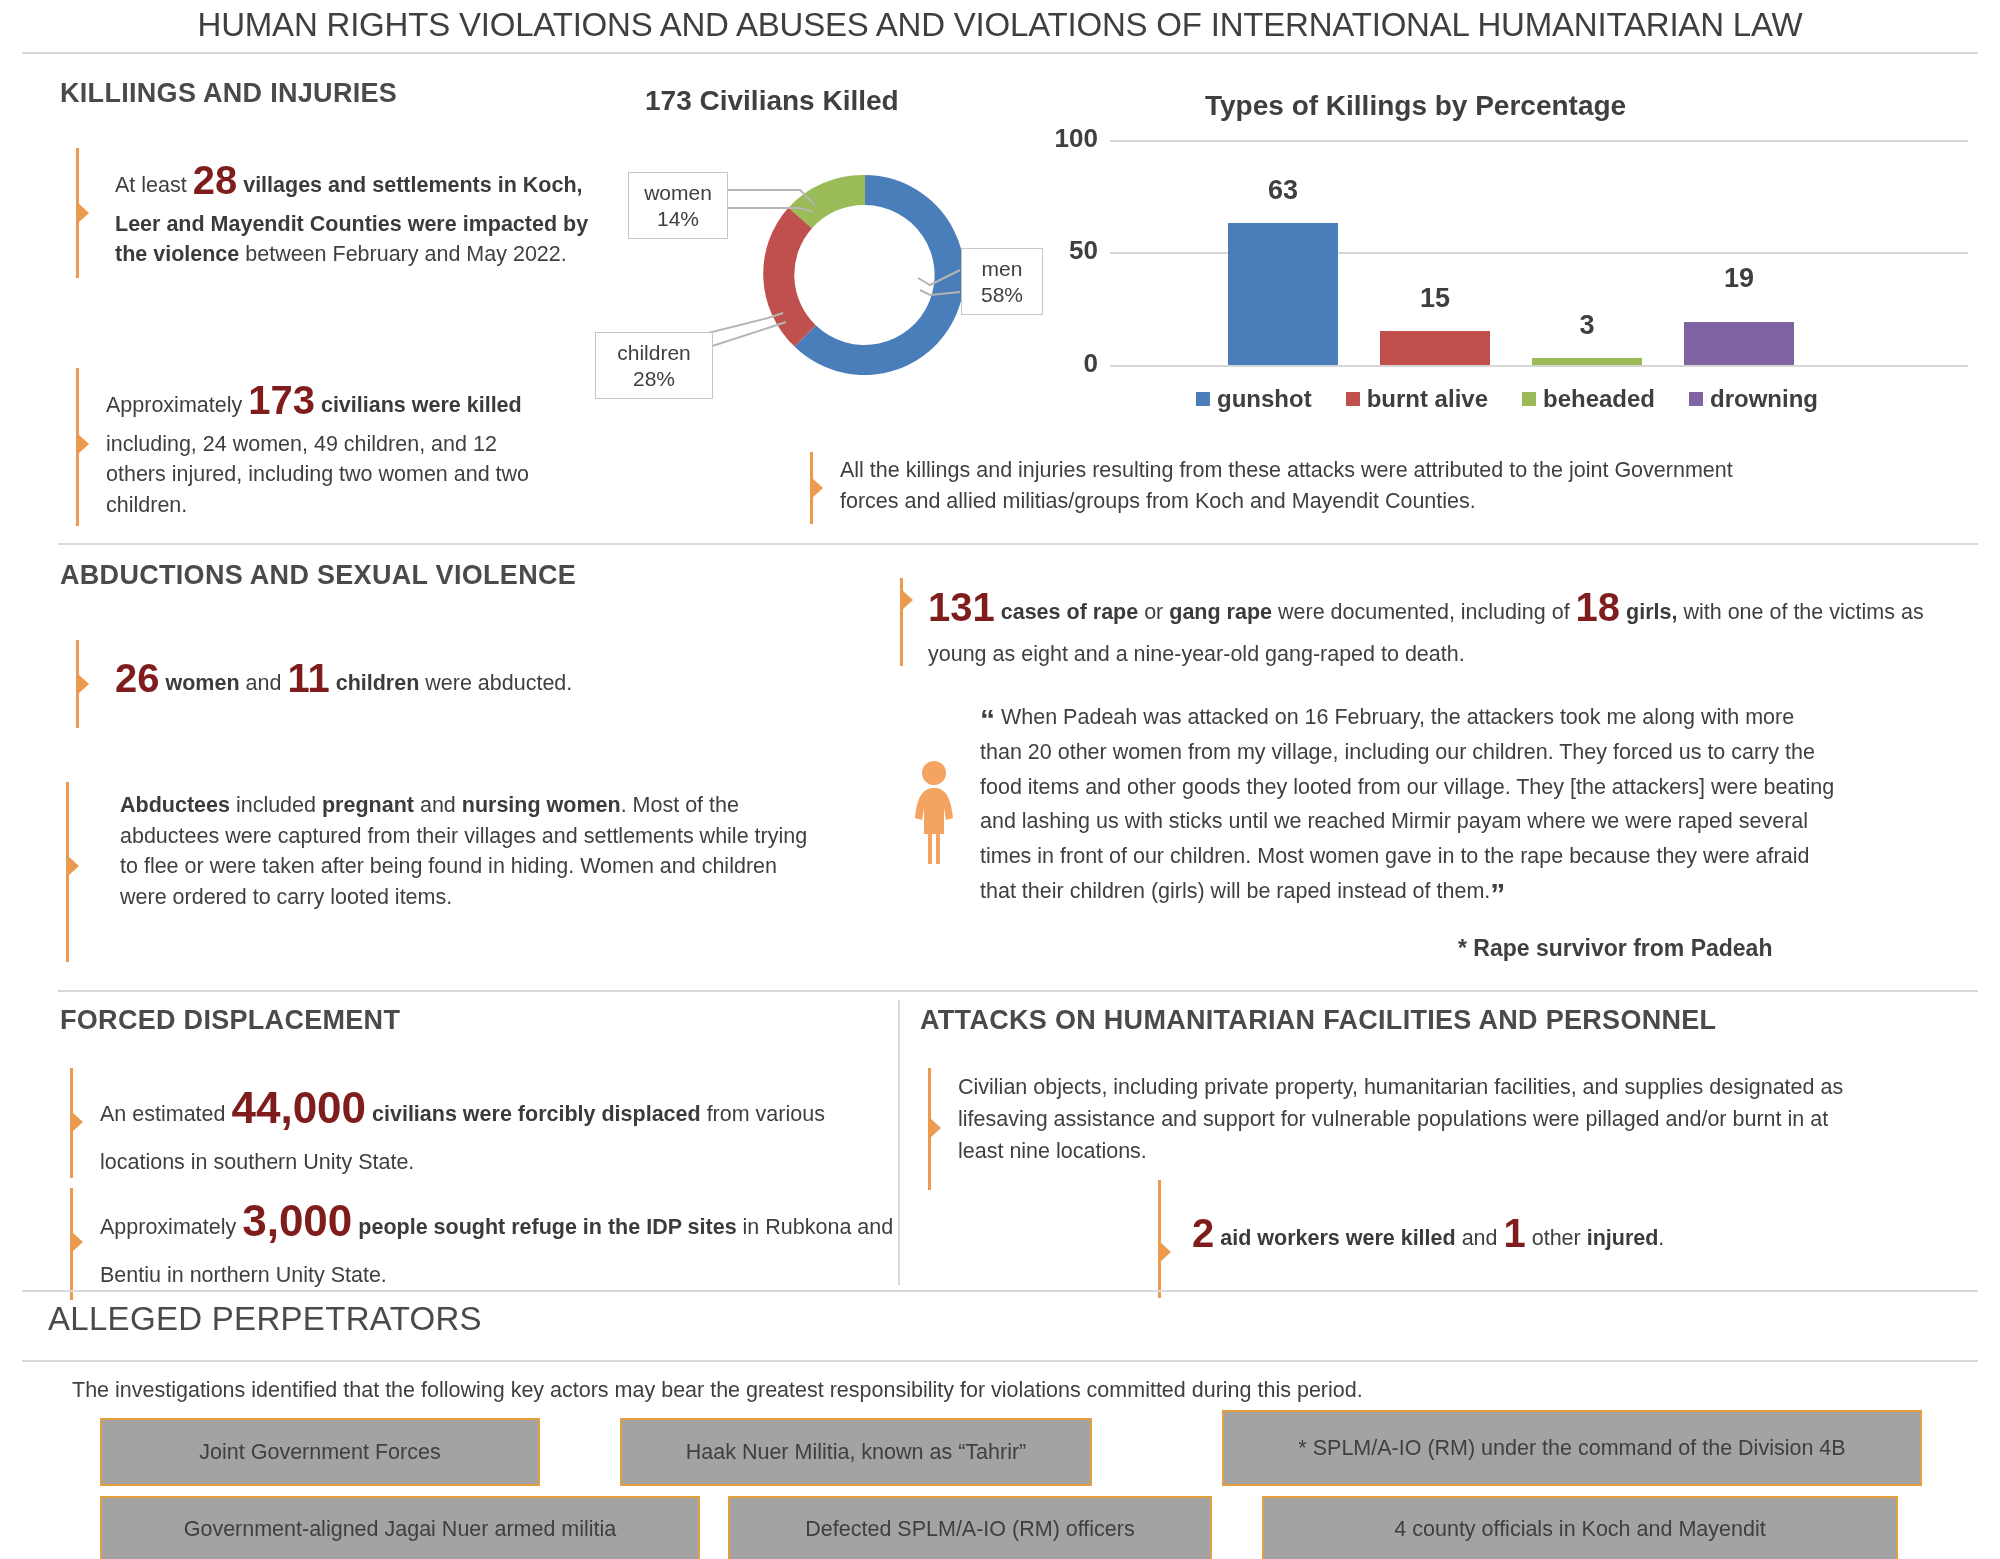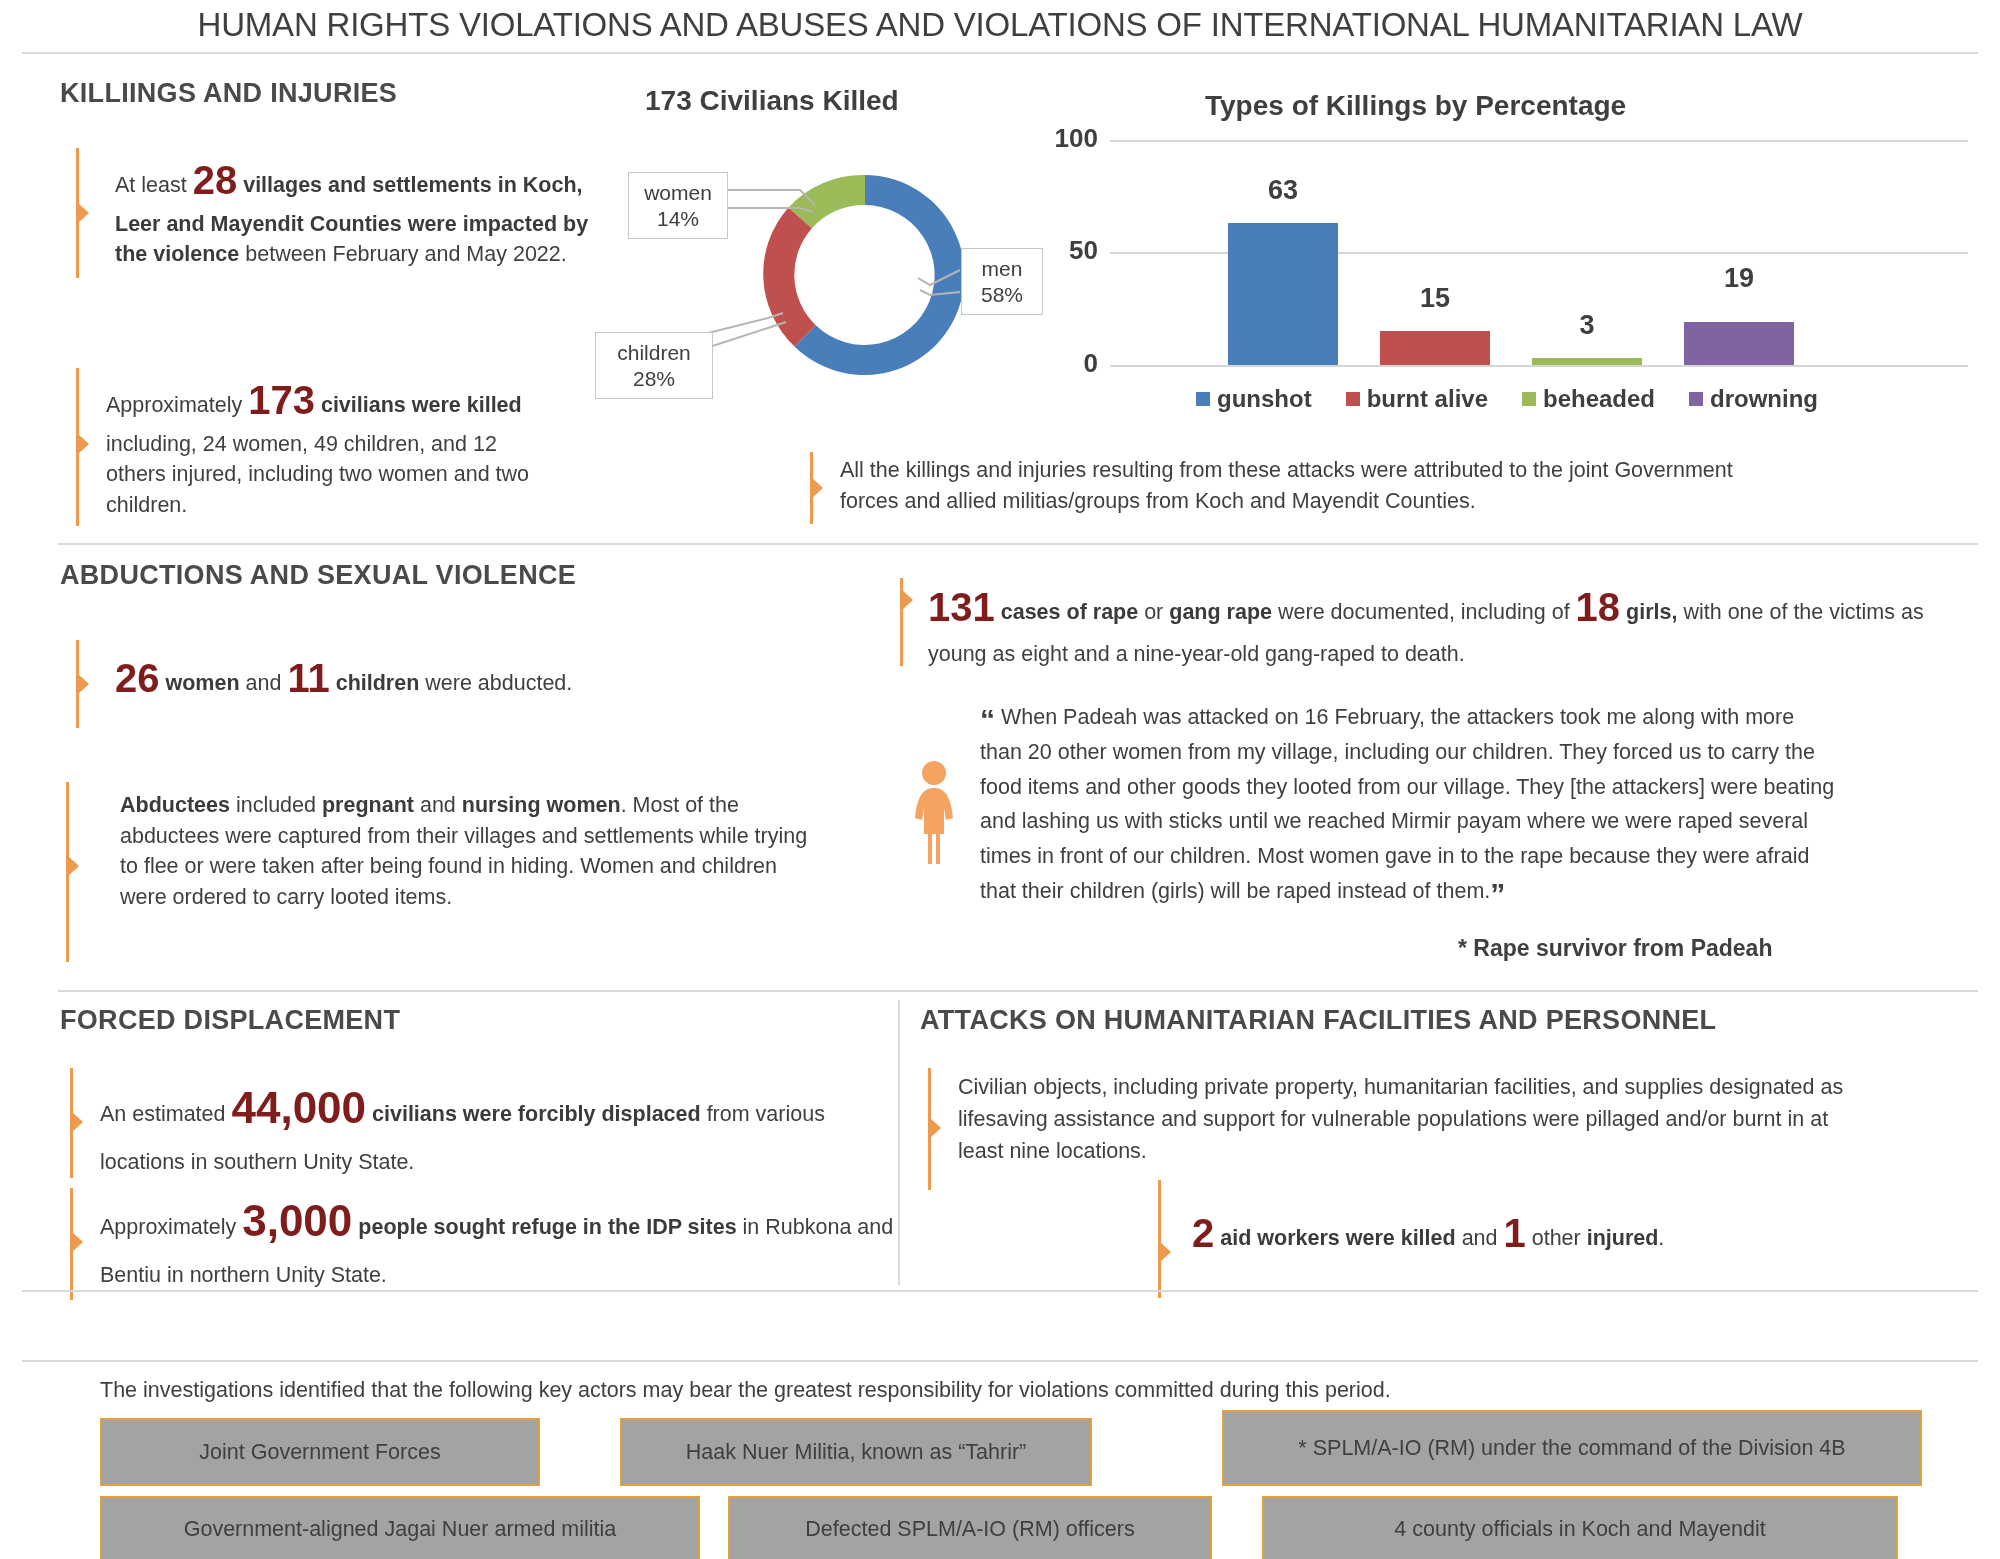--- a/index.html
+++ b/index.html
@@ -381,6 +381,7 @@
 
   <div class="rule" style="top:1290px;left:22px;width:1956px;"></div>
 
+  <div class="sec-head big" style="top:1300px;left:48px;">ALLEGED PERPETRATORS</div>
   <div class="rule" style="top:1360px;left:22px;width:1956px;"></div>
 
   <div class="perp-intro" style="top:1378px;left:72px;margin-left:28px;">The investigations identified that the following key actors may bear the greatest responsibility for violations committed during this period.</div>

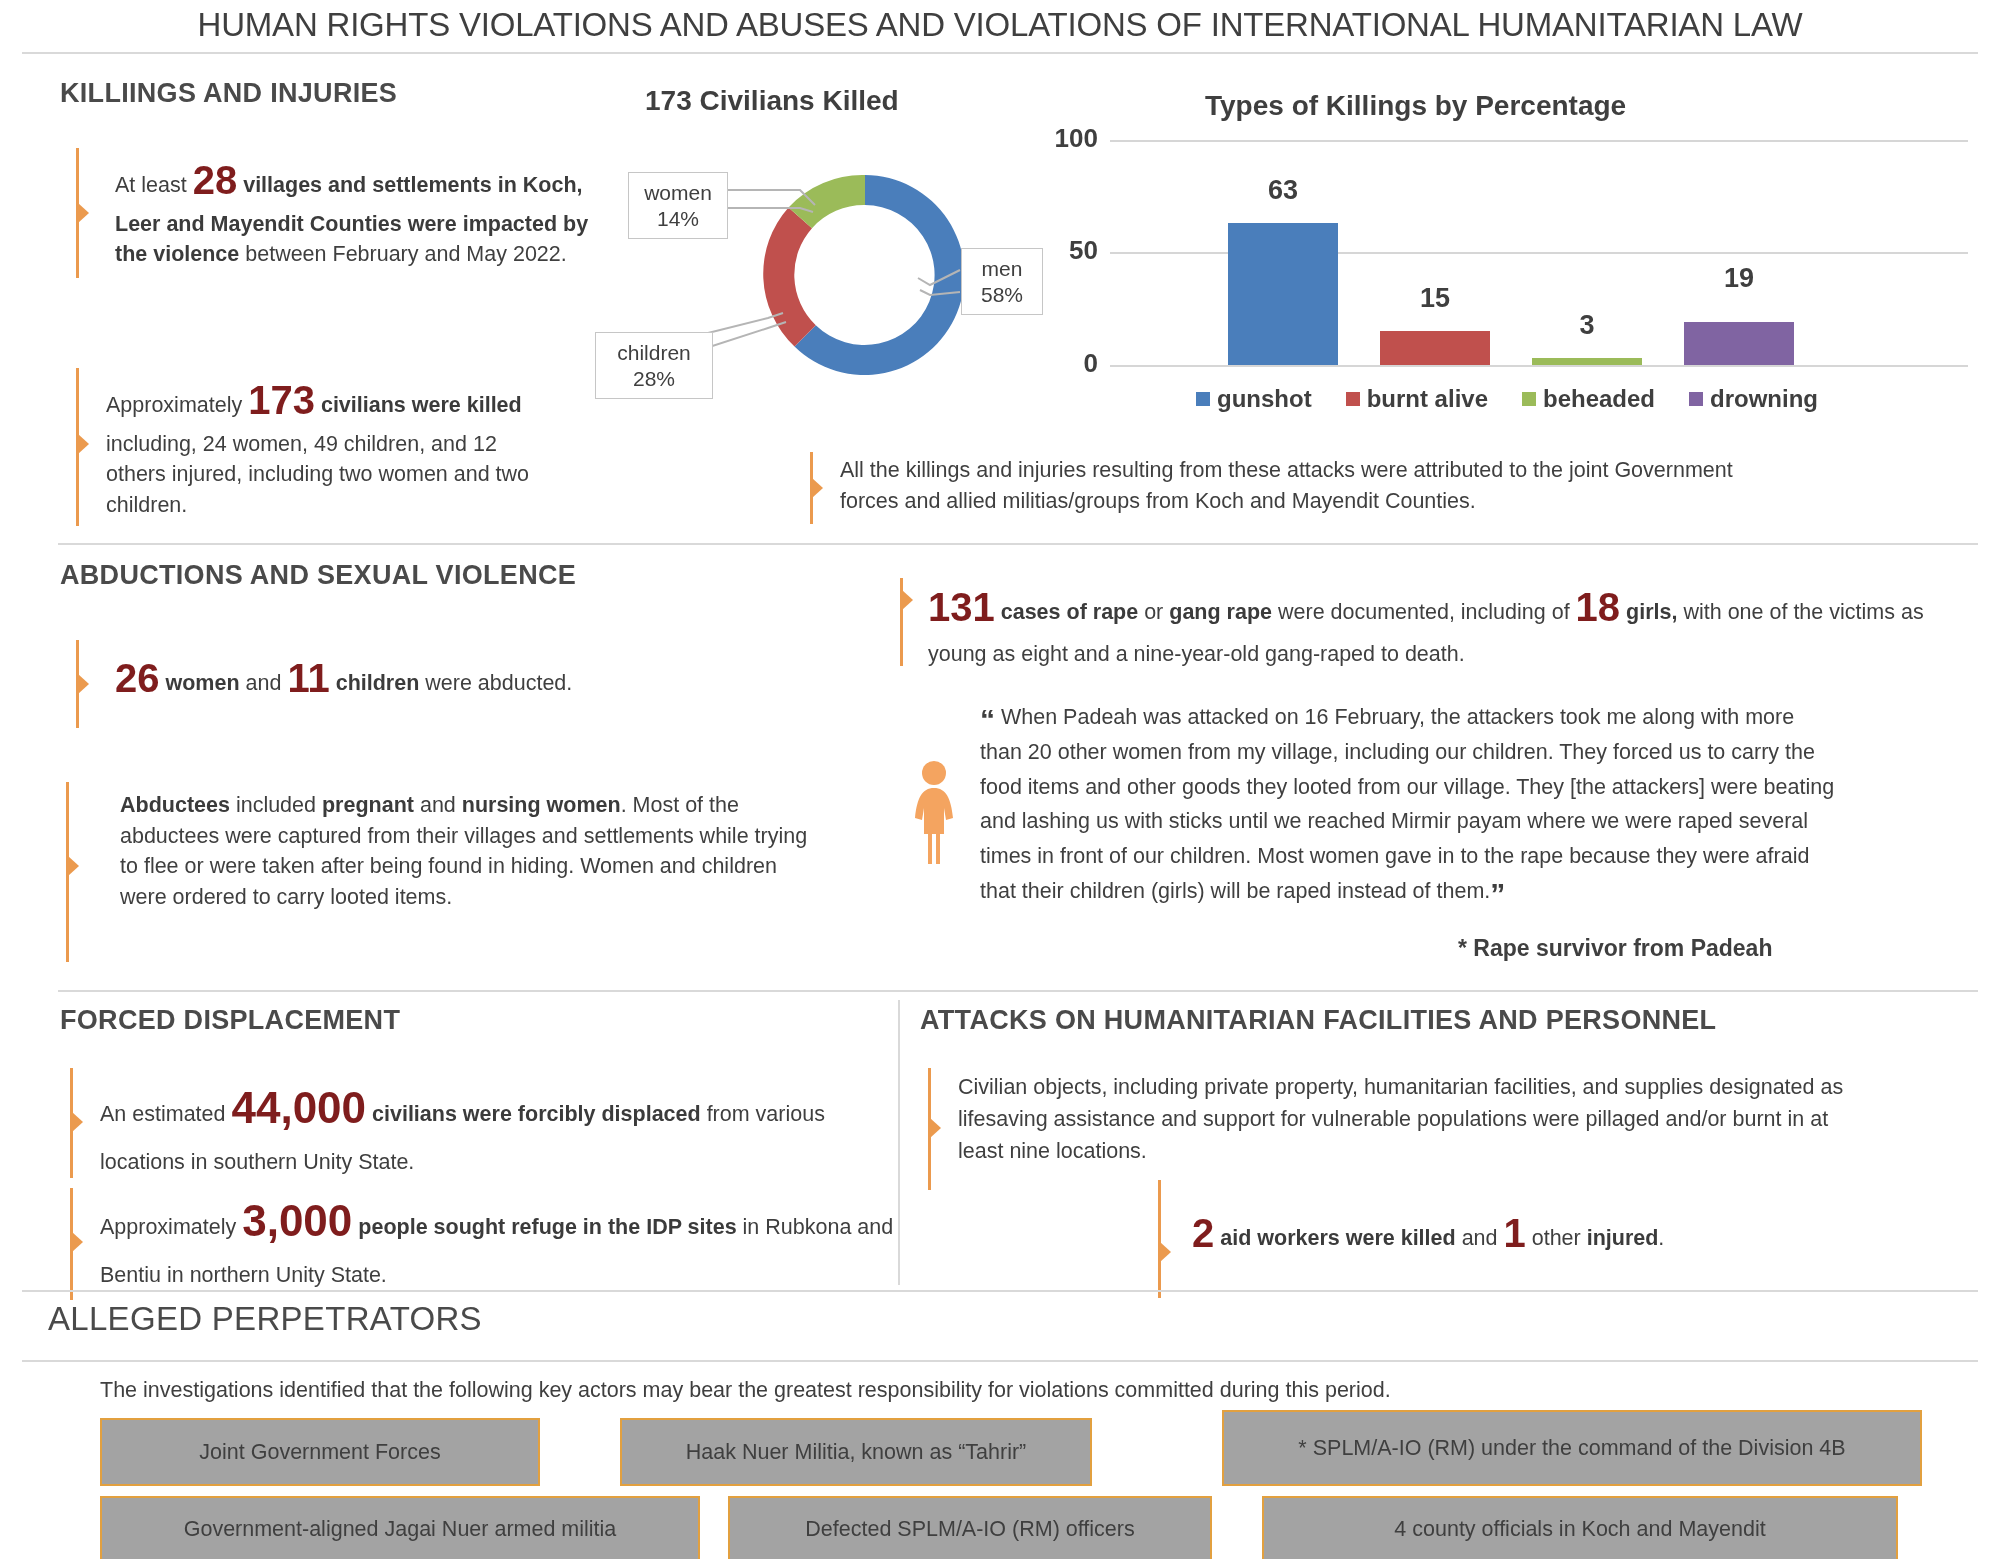--- a/index.html
+++ b/index.html
@@ -384,7 +384,7 @@
   <div class="sec-head big" style="top:1300px;left:48px;">ALLEGED PERPETRATORS</div>
   <div class="rule" style="top:1360px;left:22px;width:1956px;"></div>
 
-  <div class="perp-intro" style="top:1378px;left:72px;margin-left:28px;">The investigations identified that the following key actors may bear the greatest responsibility for violations committed during this period.</div>
+  <div class="perp-intro" style="top:1378px;left:72px;">The investigations identified that the following key actors may bear the greatest responsibility for violations committed during this period.</div>
 
   <div class="perp-box" style="top:1418px;left:100px;width:440px;height:68px;">Joint Government Forces</div>
   <div class="perp-box" style="top:1418px;left:620px;width:472px;height:68px;">Haak Nuer Militia, known as “Tahrir”</div>

